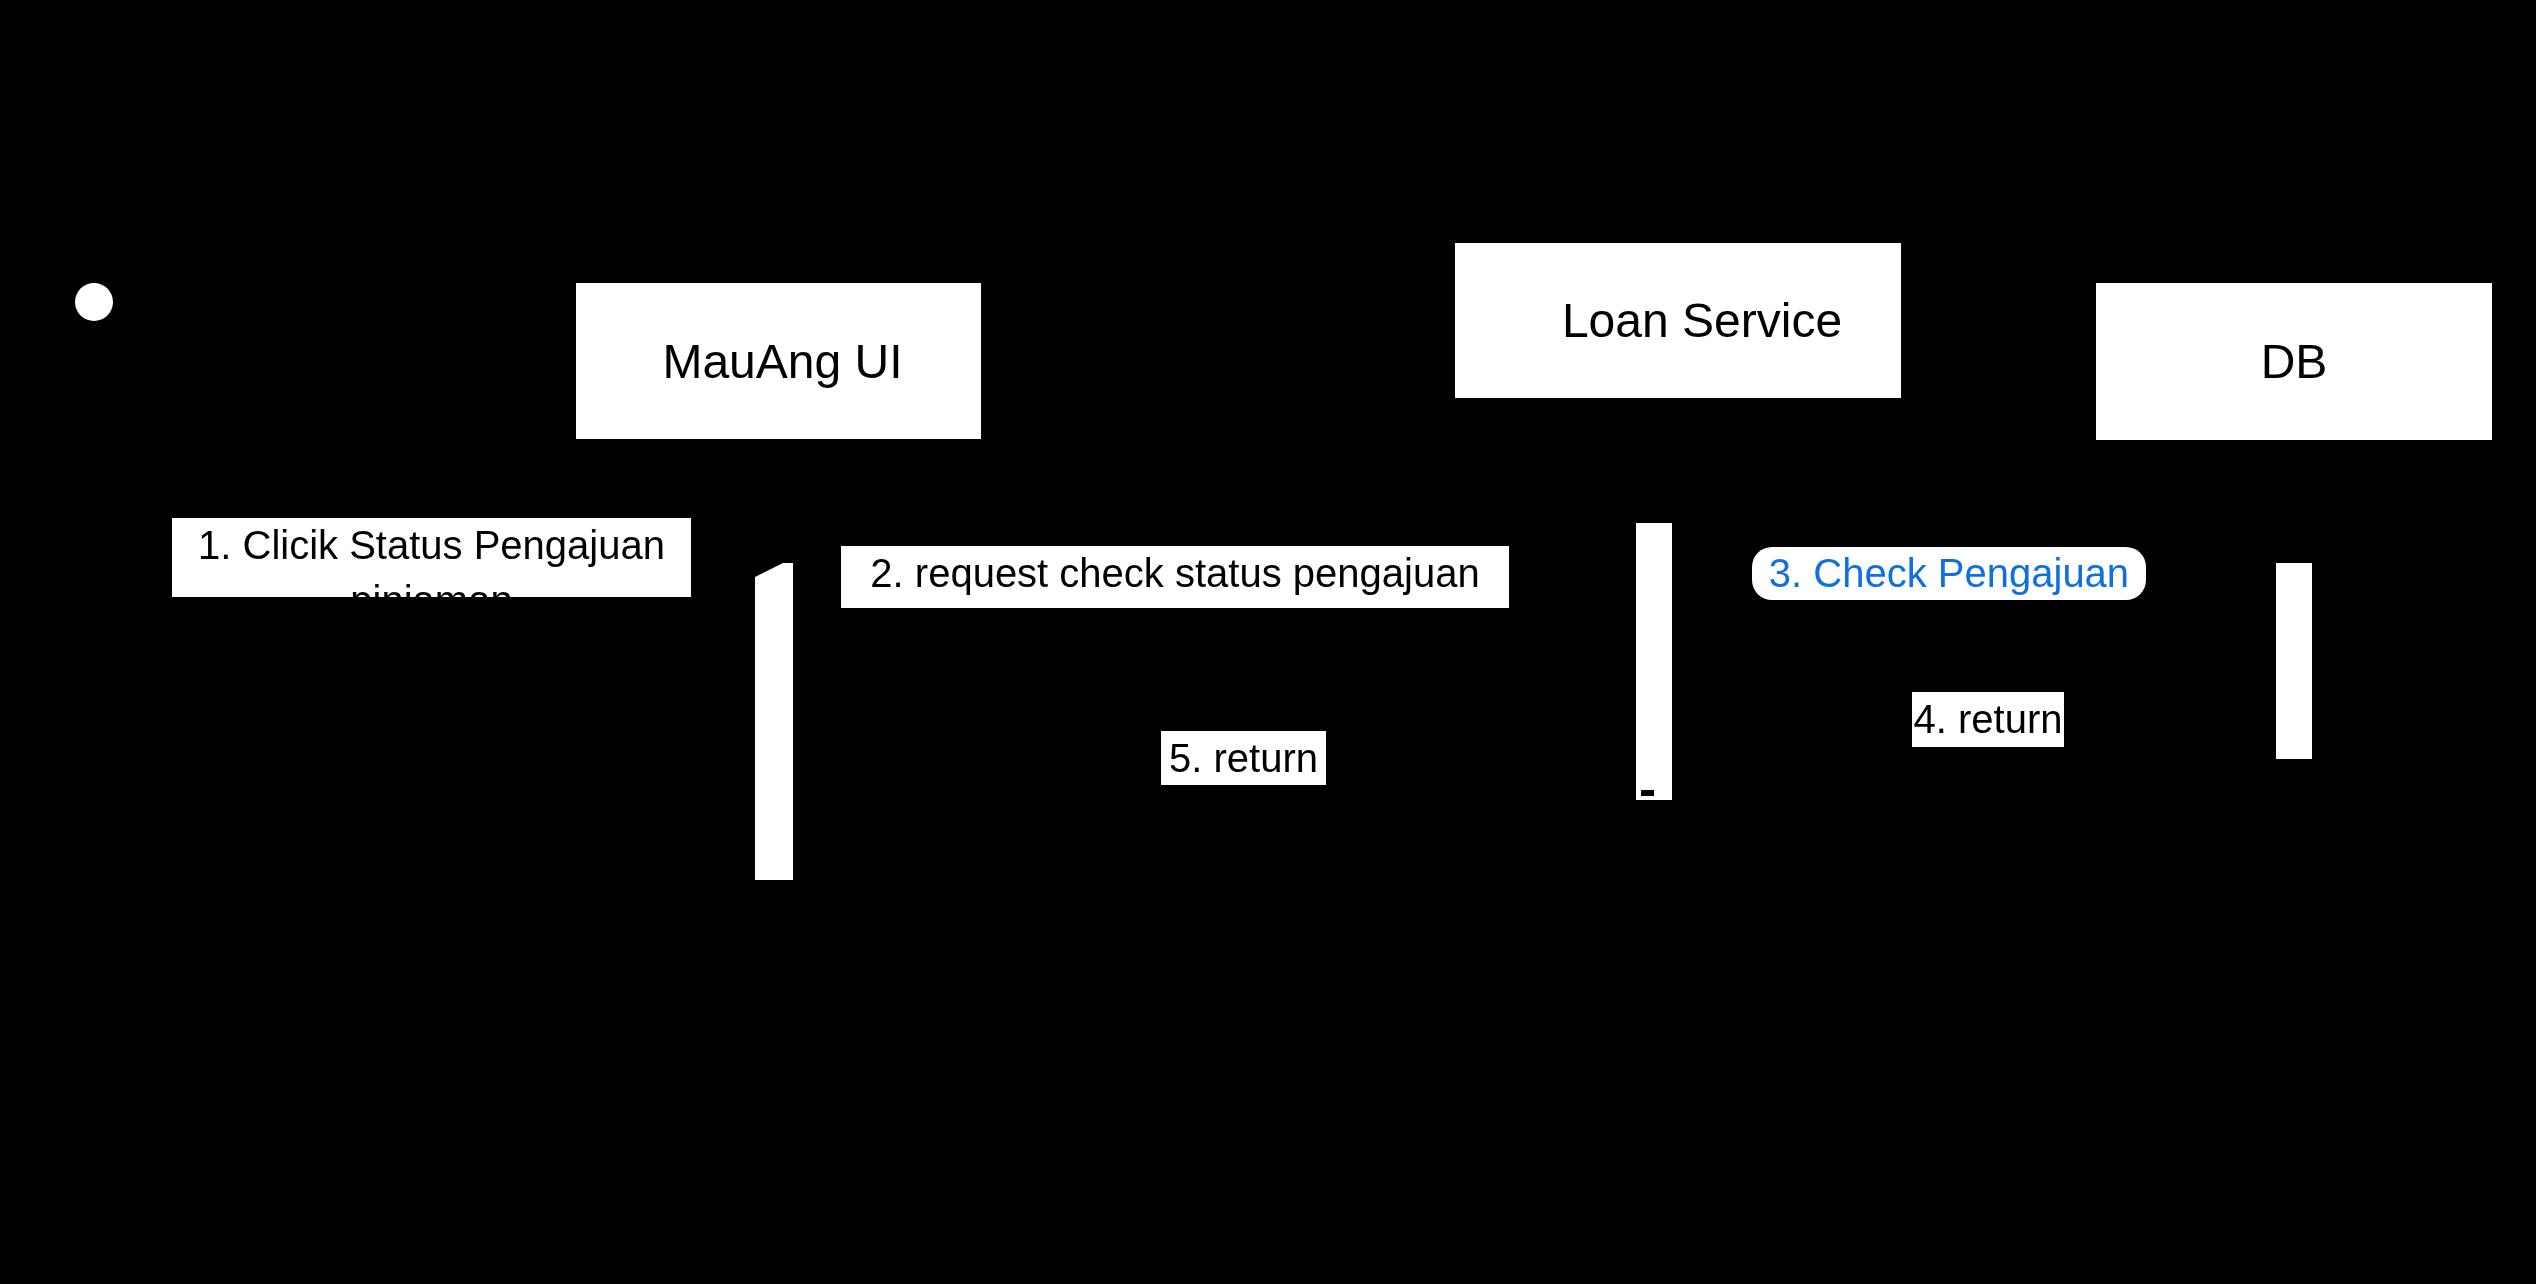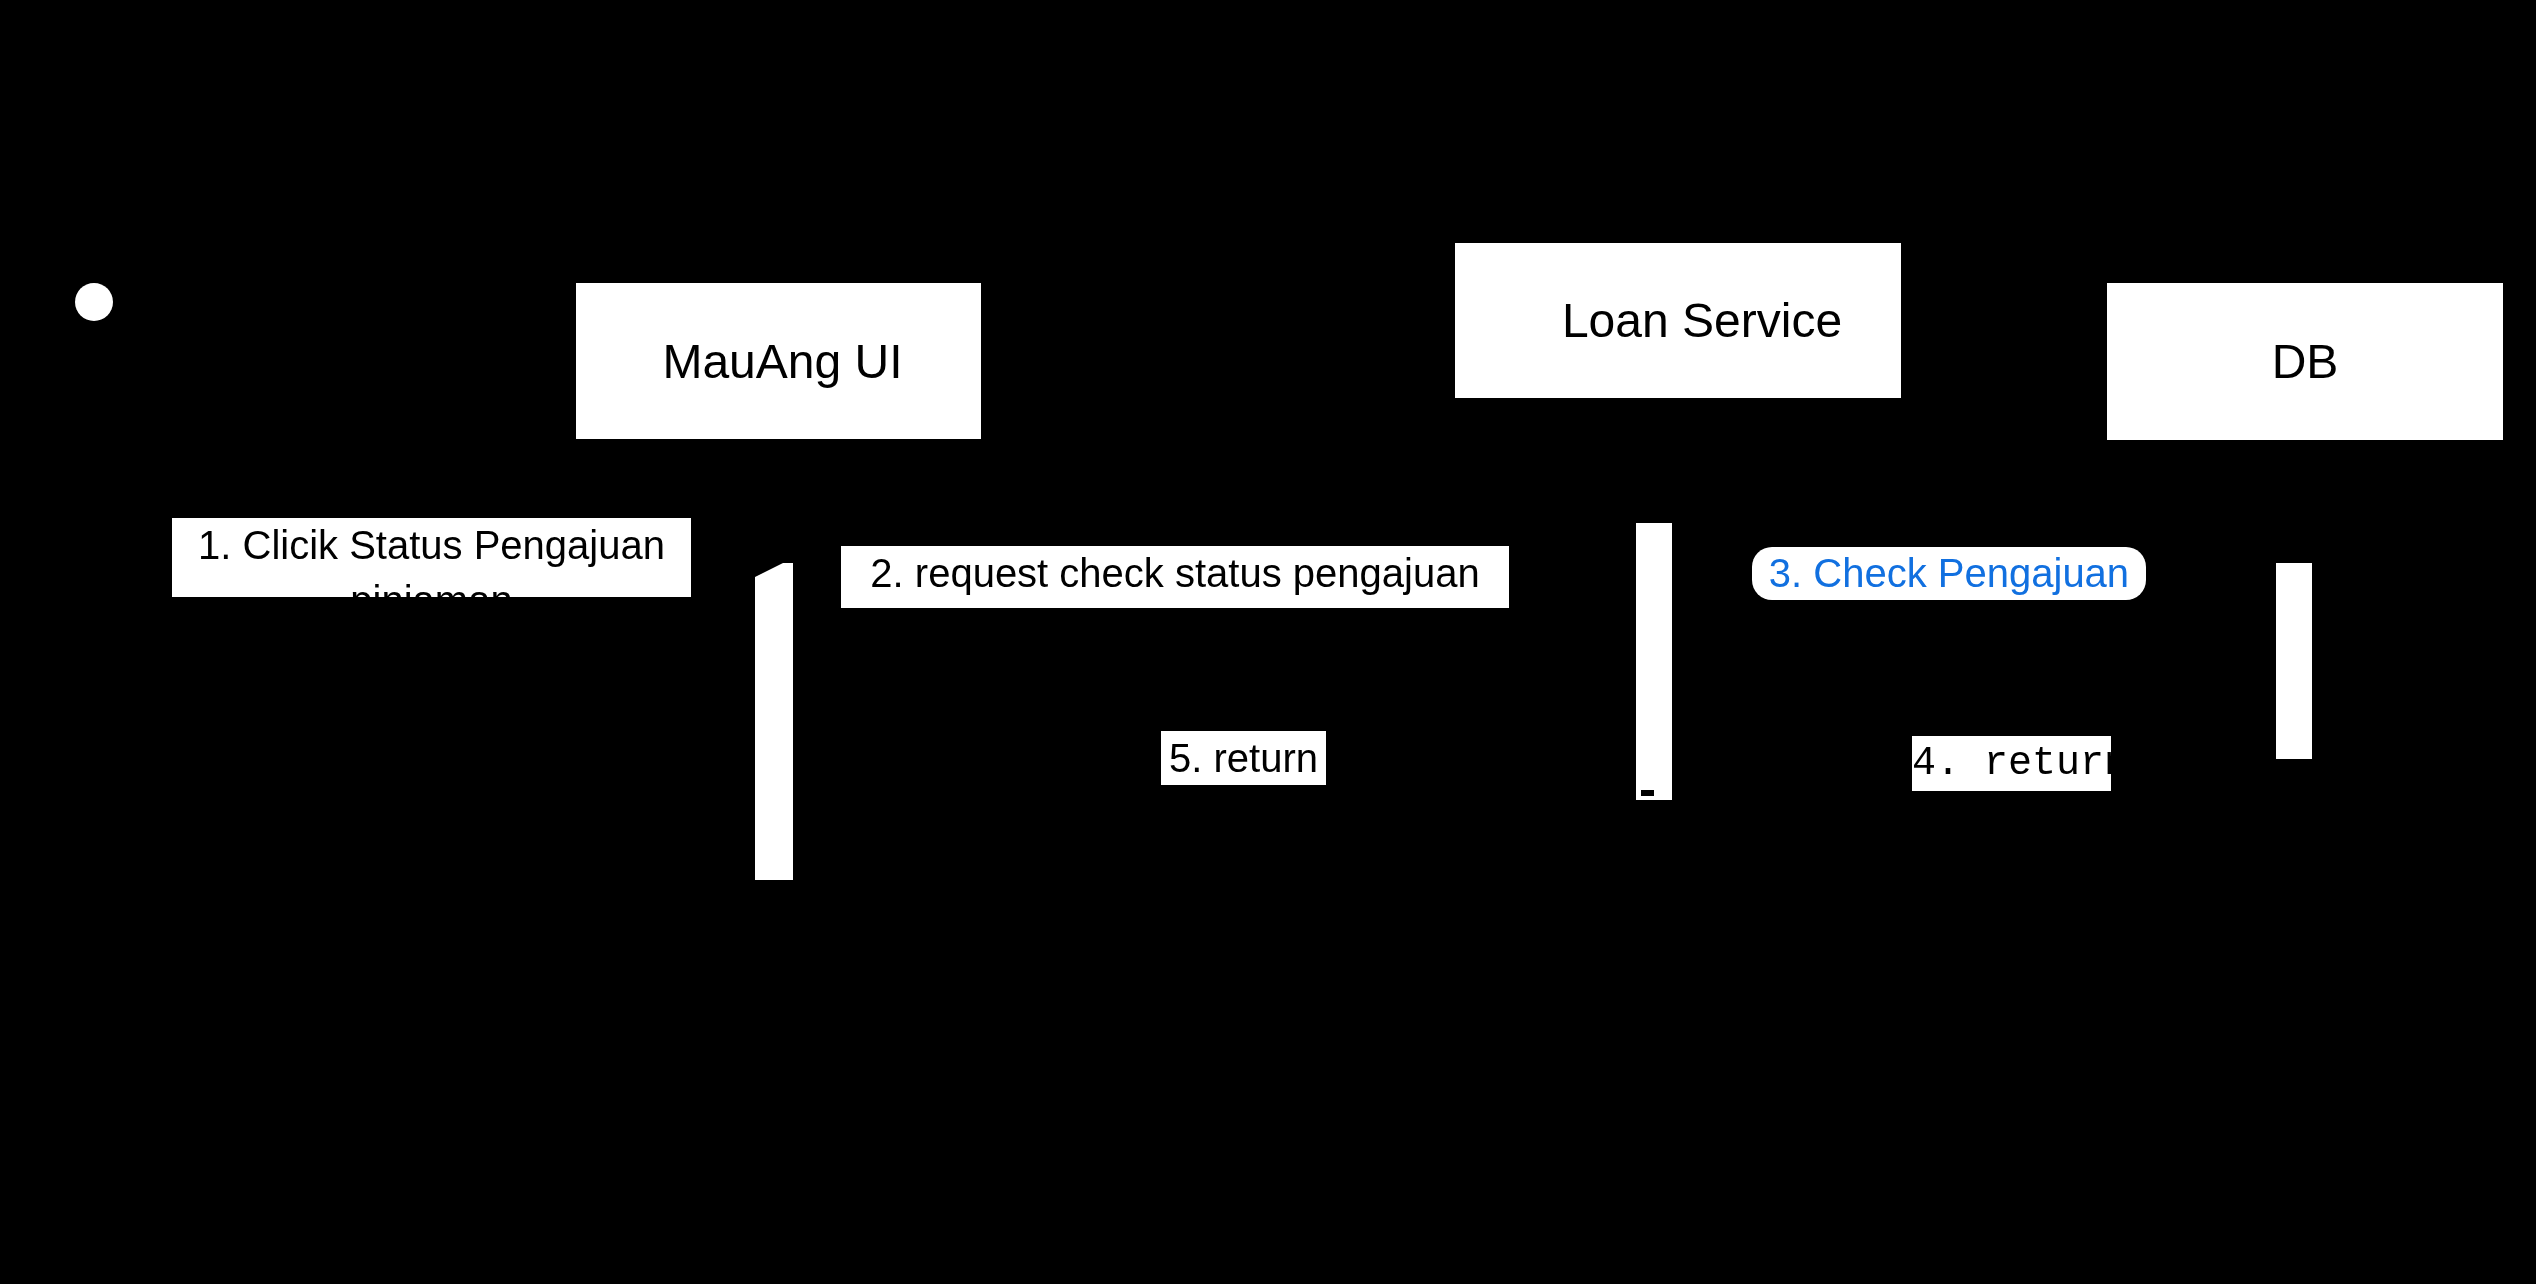--- a/index.html
+++ b/index.html
@@ -38,7 +38,7 @@
   }
   .participant.p-mauang { left: 576px;  top: 283px; width: 397px; height: 156px; padding-left: 8px; }
   .participant.p-loan   { left: 1455px; top: 243px; width: 398px; height: 155px; padding-left: 48px; }
-  .participant.p-db     { left: 2096px; top: 283px; width: 396px; height: 157px; margin-left: 11px; }
+  .participant.p-db     { left: 2096px; top: 283px; width: 396px; height: 157px; }
   
   .activation {
     position: absolute;

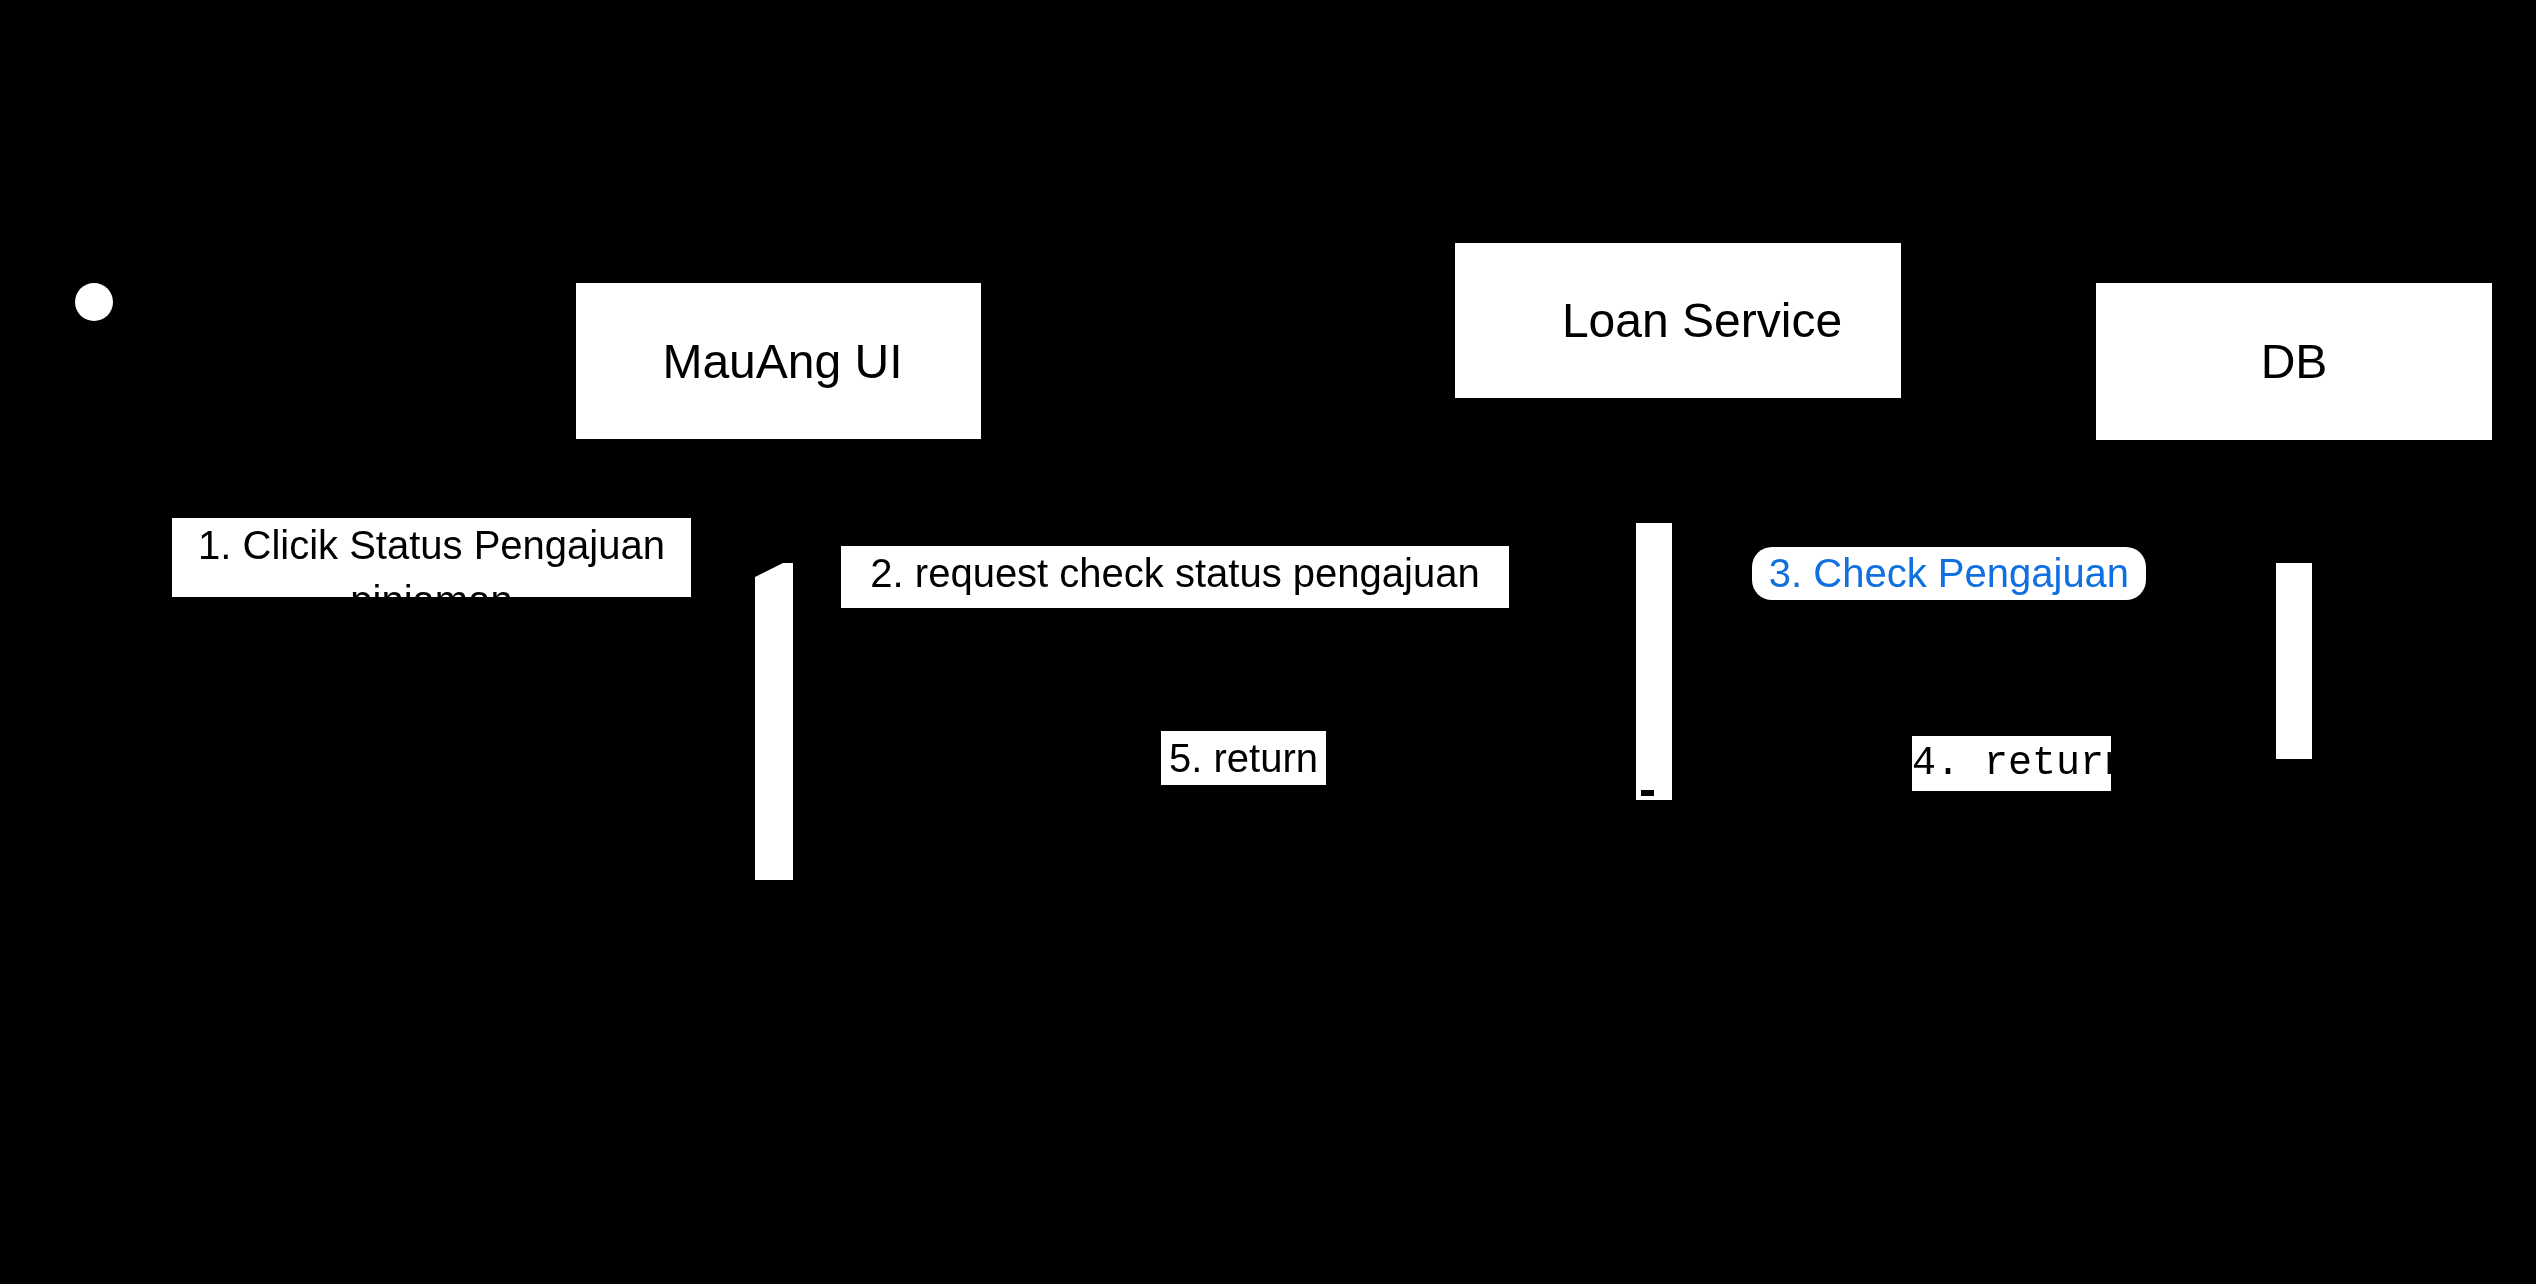--- a/index.html
+++ b/index.html
@@ -79,7 +79,7 @@
   .msg-2 { left: 841px;  top: 546px; width: 668px; height: 62px;  line-height: 54px; white-space: nowrap; }
   .msg-3 { left: 1752px; top: 547px; width: 394px; height: 53px;  line-height: 53px; white-space: nowrap;
            color: #1170E0; cursor: pointer; border-radius: 20px; }
-  .msg-4 { left: 1912px; top: 736px; width: 199px; height: 55px;  line-height: 55px; white-space: nowrap; font-family: Liberation Mono, monospace; }
+  .msg-4 { left: 1912px; top: 692px; width: 152px; height: 55px;  line-height: 55px; white-space: nowrap; }
   .msg-5 { left: 1145px; top: 731px; width: 165px; height: 54px;  line-height: 54px; white-space: nowrap; margin-left: 16px; }
 </style>
 </head>

